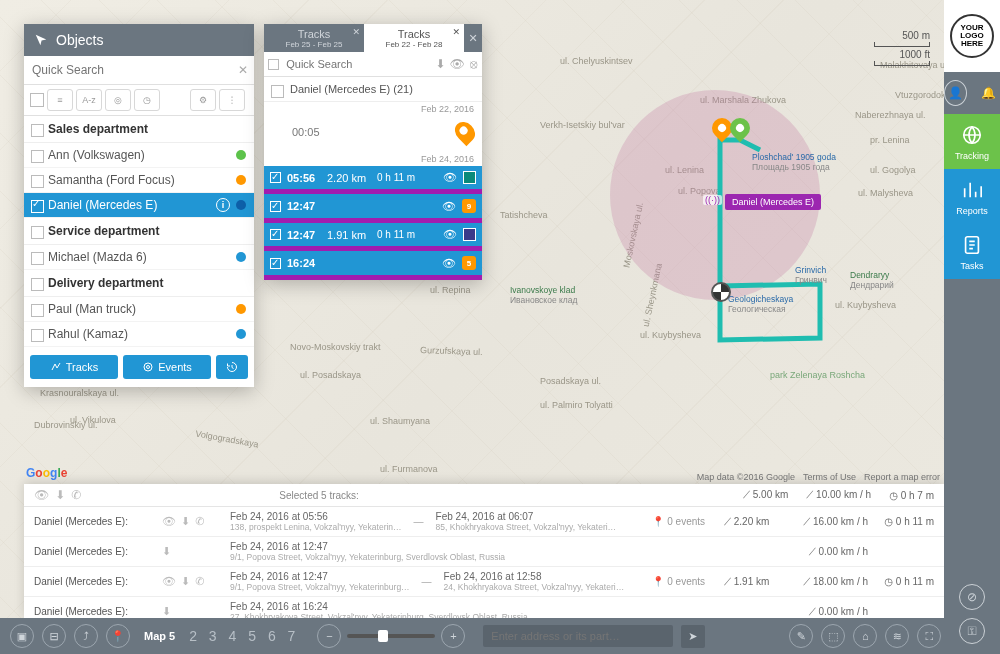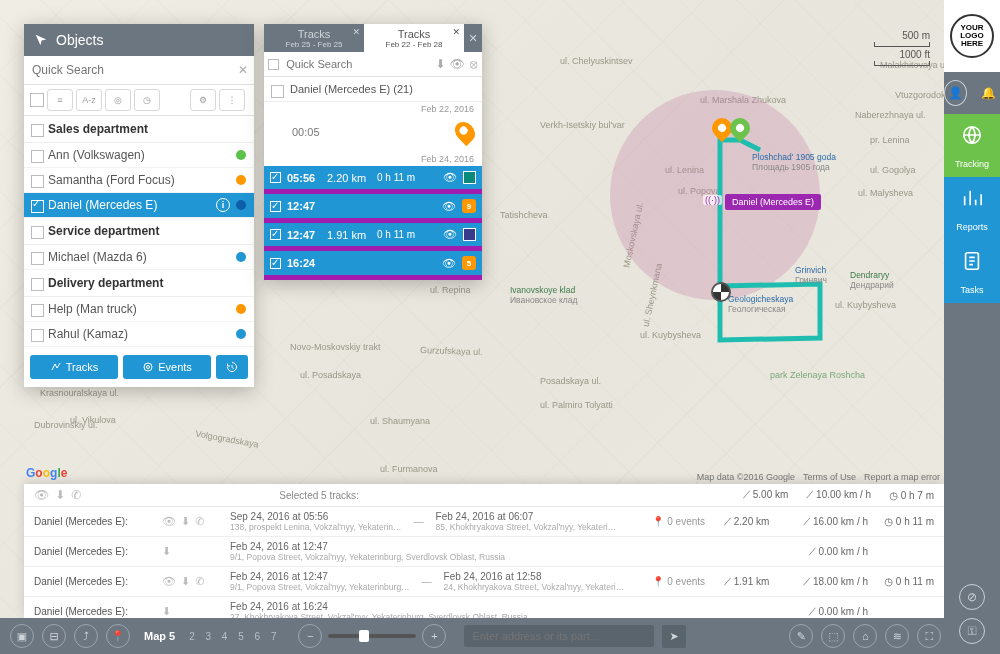--- a/index.html
+++ b/index.html
@@ -16,7 +16,7 @@
 .logo{height:72px;background:#fff;display:flex;align-items:center;justify-content:center}
 .logo-c{width:44px;height:44px;border-radius:50%;background:#fff;border:2px solid #333;display:flex;align-items:center;justify-content:center;font-size:8px;font-weight:900;text-align:center;line-height:1}
 .rnav .strip{background:#6b7680;flex:0 0 auto;display:flex;justify-content:center;gap:10px;padding:8px 0}
-.navbtn{width:56px;padding:10px 0 8px;display:flex;flex-direction:column;align-items:center;gap:13px;color:#fff;font-size:9px;cursor:pointer}
+.navbtn{width:56px;padding:10px 0 8px;display:flex;flex-direction:column;align-items:center;gap:5px;color:#fff;font-size:9px;cursor:pointer}
 .navbtn.active{background:#6cc24a}
 .navbtn.blue{background:#2196d4}
 .navbtn svg{width:22px;height:22px;fill:none;stroke:#fff;stroke-width:1.8}

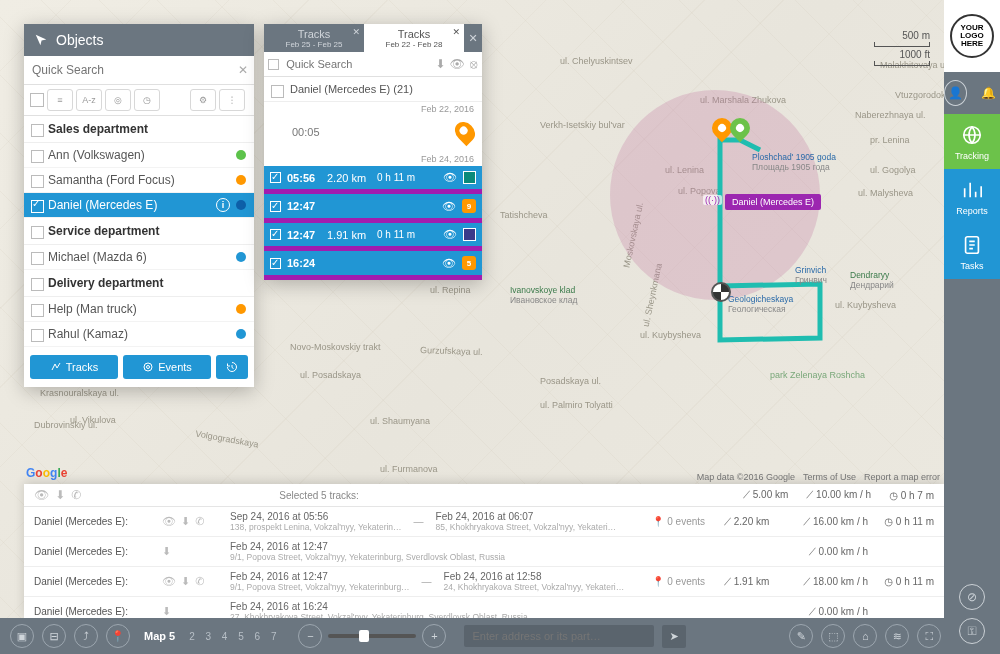--- a/index.html
+++ b/index.html
@@ -272,7 +272,7 @@
       </div>
     <div class="grp">Delivery department</div>
     <div class="obj">
-        <span class="nm">Help (Man truck)</span>
+        <span class="nm">Paul (Man truck)</span>
         <span class="dot" style="background:#ff9800"></span>
       </div>
     <div class="obj">

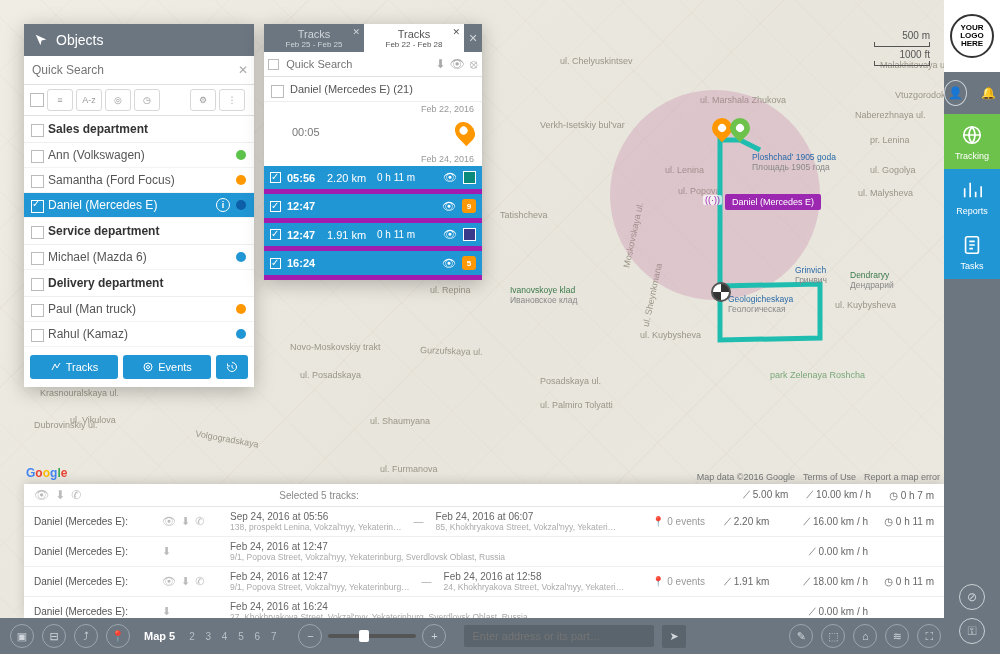--- a/index.html
+++ b/index.html
@@ -385,7 +385,7 @@
           </span>
   <span class="seg">
             <span class="ts">
-              <div>Sep 24, 2016 at 05:56</div>
+              <div>Feb 24, 2016 at 05:56</div>
               <div class="addr">138, prospekt Lenina, Vokzal'nyy, Yekaterin…</div>
             </span>
   <span class="dash">—</span>

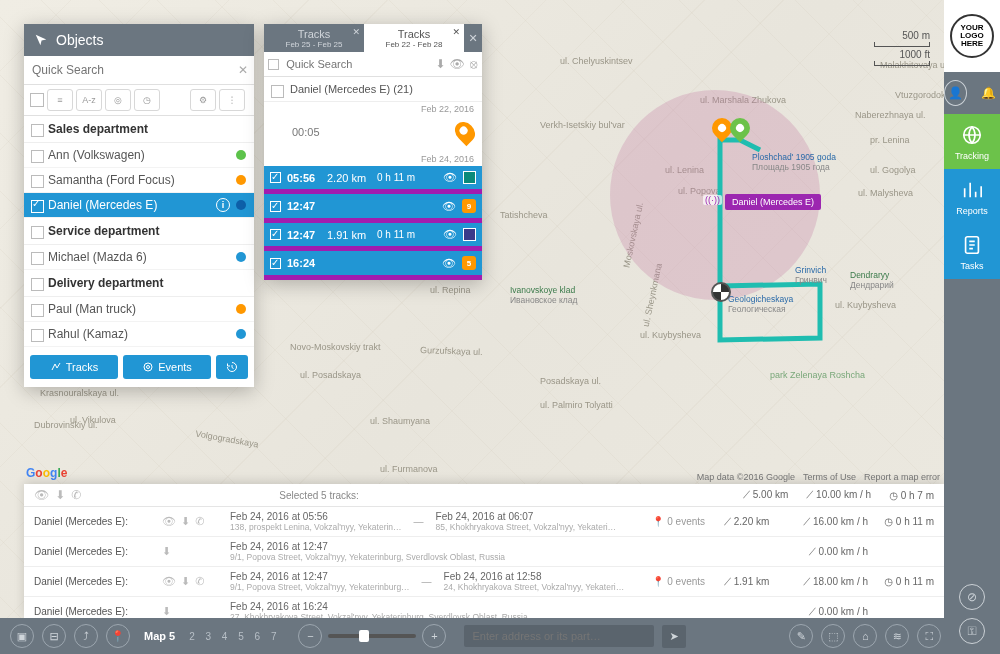--- a/index.html
+++ b/index.html
@@ -100,7 +100,7 @@
 .bbar{position:absolute;left:0;right:0;bottom:0;height:36px;background:#6b7680;display:flex;align-items:center;padding:0 10px;gap:8px;color:#cfd5da;font-size:11px;z-index:35}
 .bbar .ci{width:24px;height:24px;border:1.3px solid #9ca6af;border-radius:50%;display:flex;align-items:center;justify-content:center;font-size:11px;cursor:pointer}
 .bbar .maplbl{color:#fff;font-weight:bold;margin:0 6px}
-.bbar .nums{color:#b7bfc6;letter-spacing:4px;font-size:10px}
+.bbar .nums{color:#b7bfc6;letter-spacing:4px;font-size:14px}
 .bbar .zoom{display:flex;align-items:center;gap:6px;margin:0 10px}
 .bbar .zoom .track{width:88px;height:4px;background:#555;border-radius:2px;position:relative}
 .bbar .zoom .track .th{position:absolute;left:35%;top:-4px;width:10px;height:12px;background:#fff;border-radius:2px}

